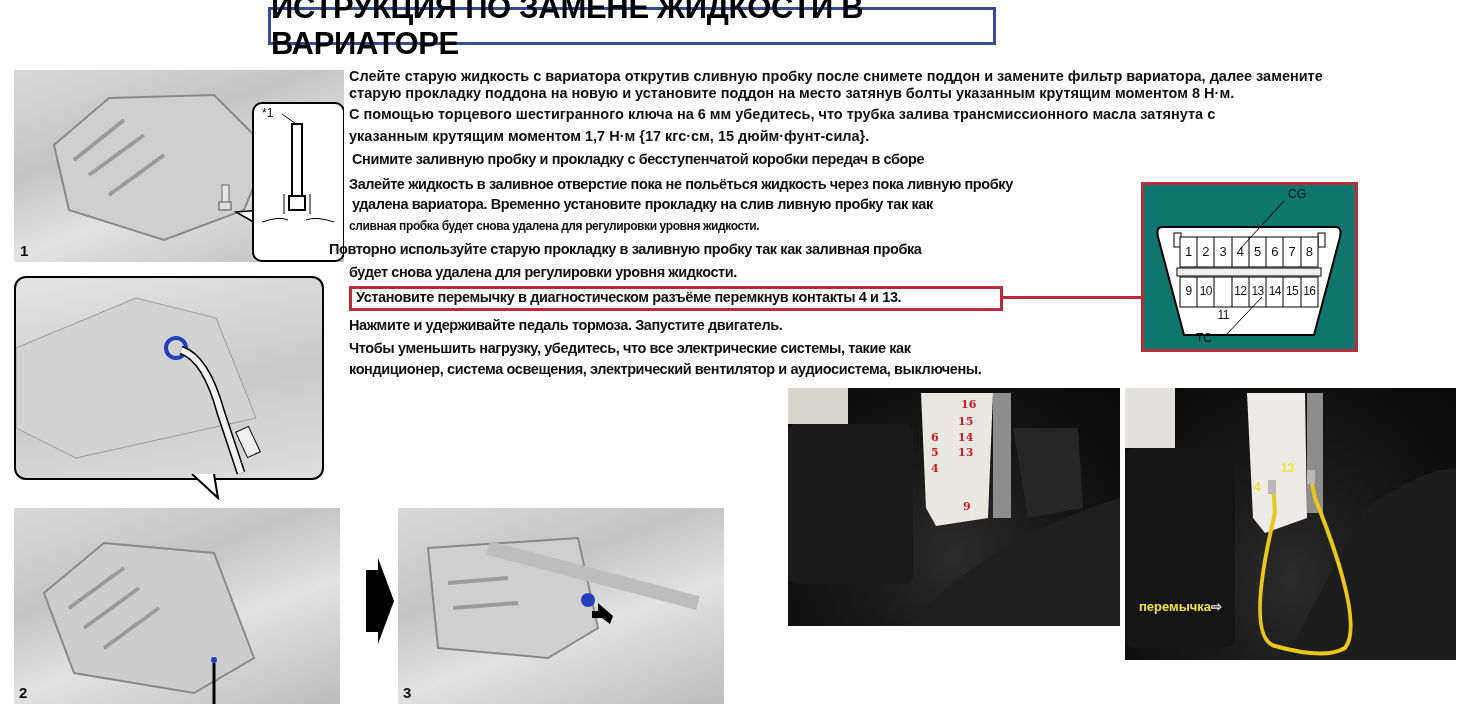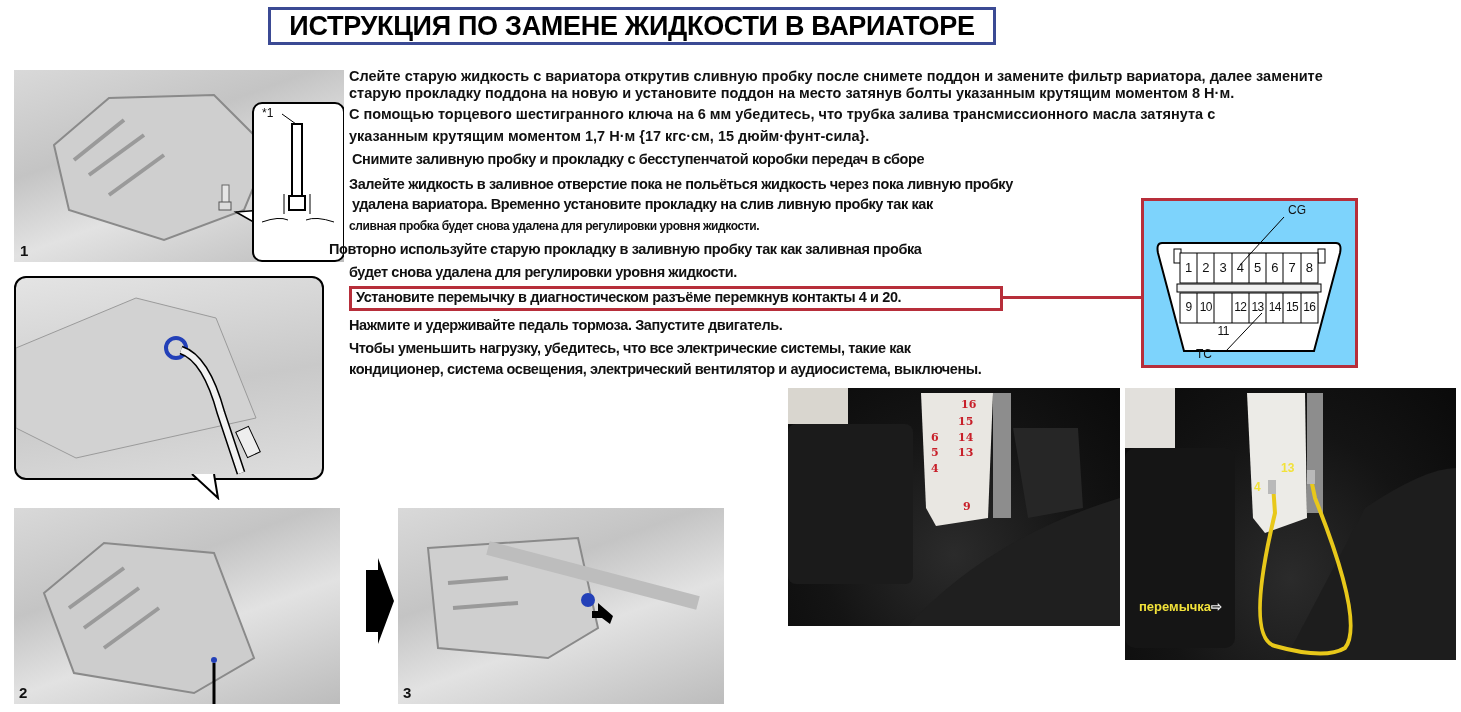--- a/index.html
+++ b/index.html
@@ -8,7 +8,7 @@
   .abs { position:absolute; }
   .title-box { left:268px; top:7px; width:728px; height:38px; border:3px solid #3b4a94;
                box-sizing:border-box; display:flex; align-items:center; justify-content:center;
-               font-weight:bold; font-size:27px; letter-spacing:-0.3px; color:#000; }
+               font-weight:bold; font-size:31px; letter-spacing:-0.3px; color:#000; }
   .line { position:absolute; font-weight:bold; font-size:15px; white-space:nowrap; color:#111; }
   .hl-box { left:349px; top:286px; width:654px; height:25px; border:3px solid #b72e3a; box-sizing:border-box; }
   .connector-line { left:1003px; top:296px; width:138px; height:3px; background:#b72e3a; }

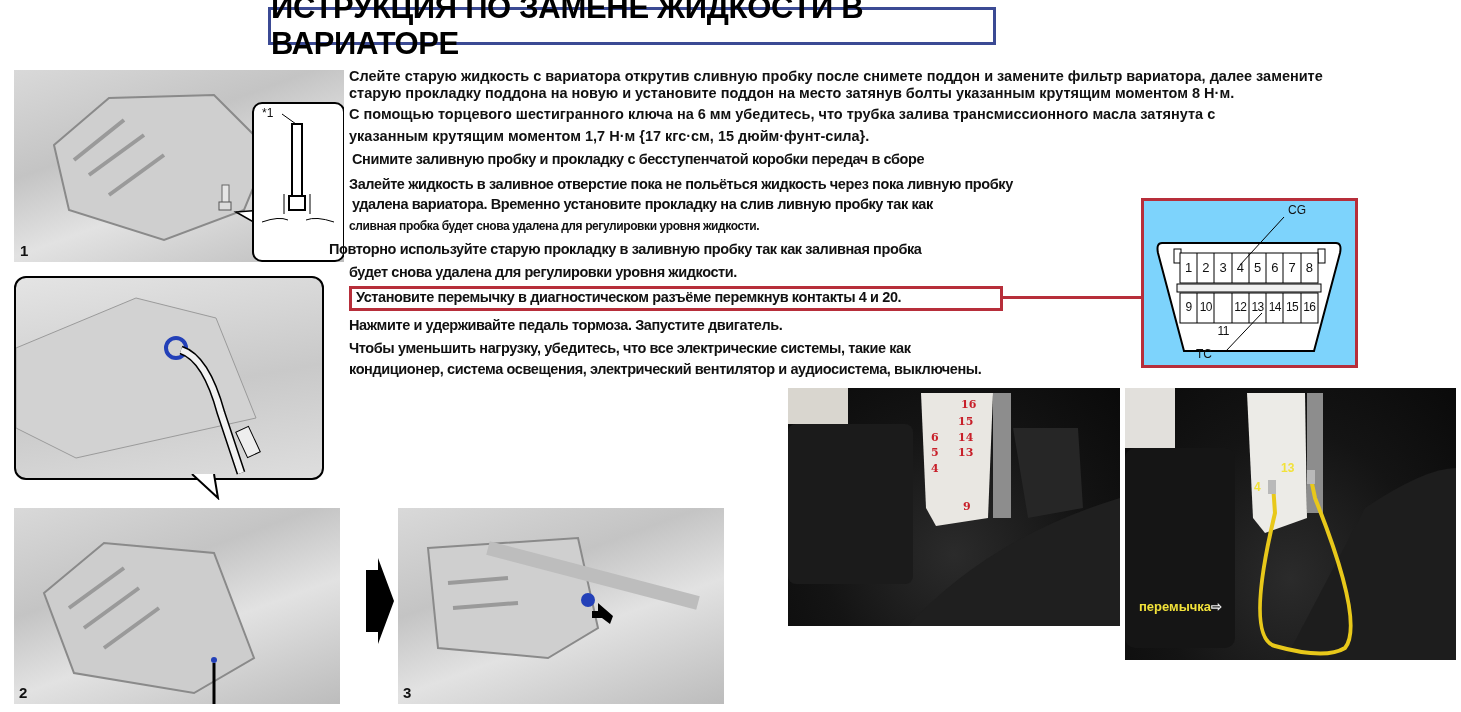--- a/index.html
+++ b/index.html
@@ -12,7 +12,7 @@
   .line { position:absolute; font-weight:bold; font-size:15px; white-space:nowrap; color:#111; }
   .hl-box { left:349px; top:286px; width:654px; height:25px; border:3px solid #b72e3a; box-sizing:border-box; }
   .connector-line { left:1003px; top:296px; width:138px; height:3px; background:#b72e3a; }
-  .obd-box { left:1141px; top:198px; width:217px; height:170px; border:3px solid #b72e3a; box-sizing:border-box; background:#7dd3fc; }
+  .obd-box { left:1141px; top:182px; width:217px; height:170px; border:3px solid #b72e3a; box-sizing:border-box; background:#0f766e; }
   .panel { position:absolute; overflow:hidden; }
   .gray-illus { background: linear-gradient(160deg,#d9d9d9 0%,#c4c4c4 35%,#e2e2e2 60%,#bcbcbc 100%); }
   .fig-num { position:absolute; font-weight:bold; font-size:15px; color:#111; }

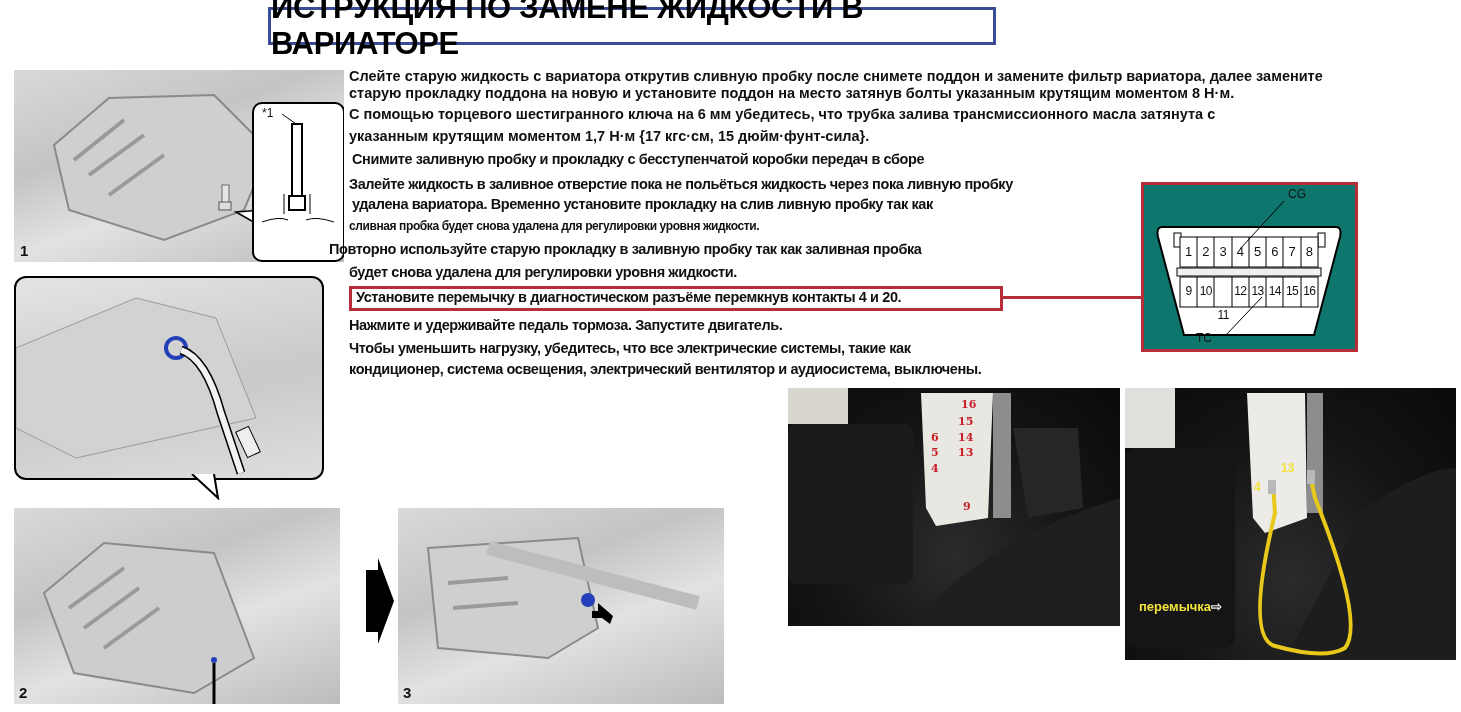--- a/index.html
+++ b/index.html
@@ -96,7 +96,7 @@
 <div class="line" style="left:349px;top:264px;font-size:14.5px;letter-spacing:-0.4px;">будет снова удалена для регулировки уровня жидкости.</div>
 
 <div class="abs hl-box"></div>
-<div class="line" style="left:356px;top:289px;font-size:14.5px;letter-spacing:-0.4px;">Установите перемычку в диагностическом разъёме перемкнув контакты 4 и 20.</div>
+<div class="line" style="left:356px;top:289px;font-size:14.5px;letter-spacing:-0.4px;">Установите перемычку в диагностическом разъёме перемкнув контакты 4 и 13.</div>
 <div class="abs connector-line"></div>
 
 <div class="line" style="left:349px;top:317px;font-size:14.5px;letter-spacing:-0.4px;">Нажмите и удерживайте педаль тормоза. Запустите двигатель.</div>

